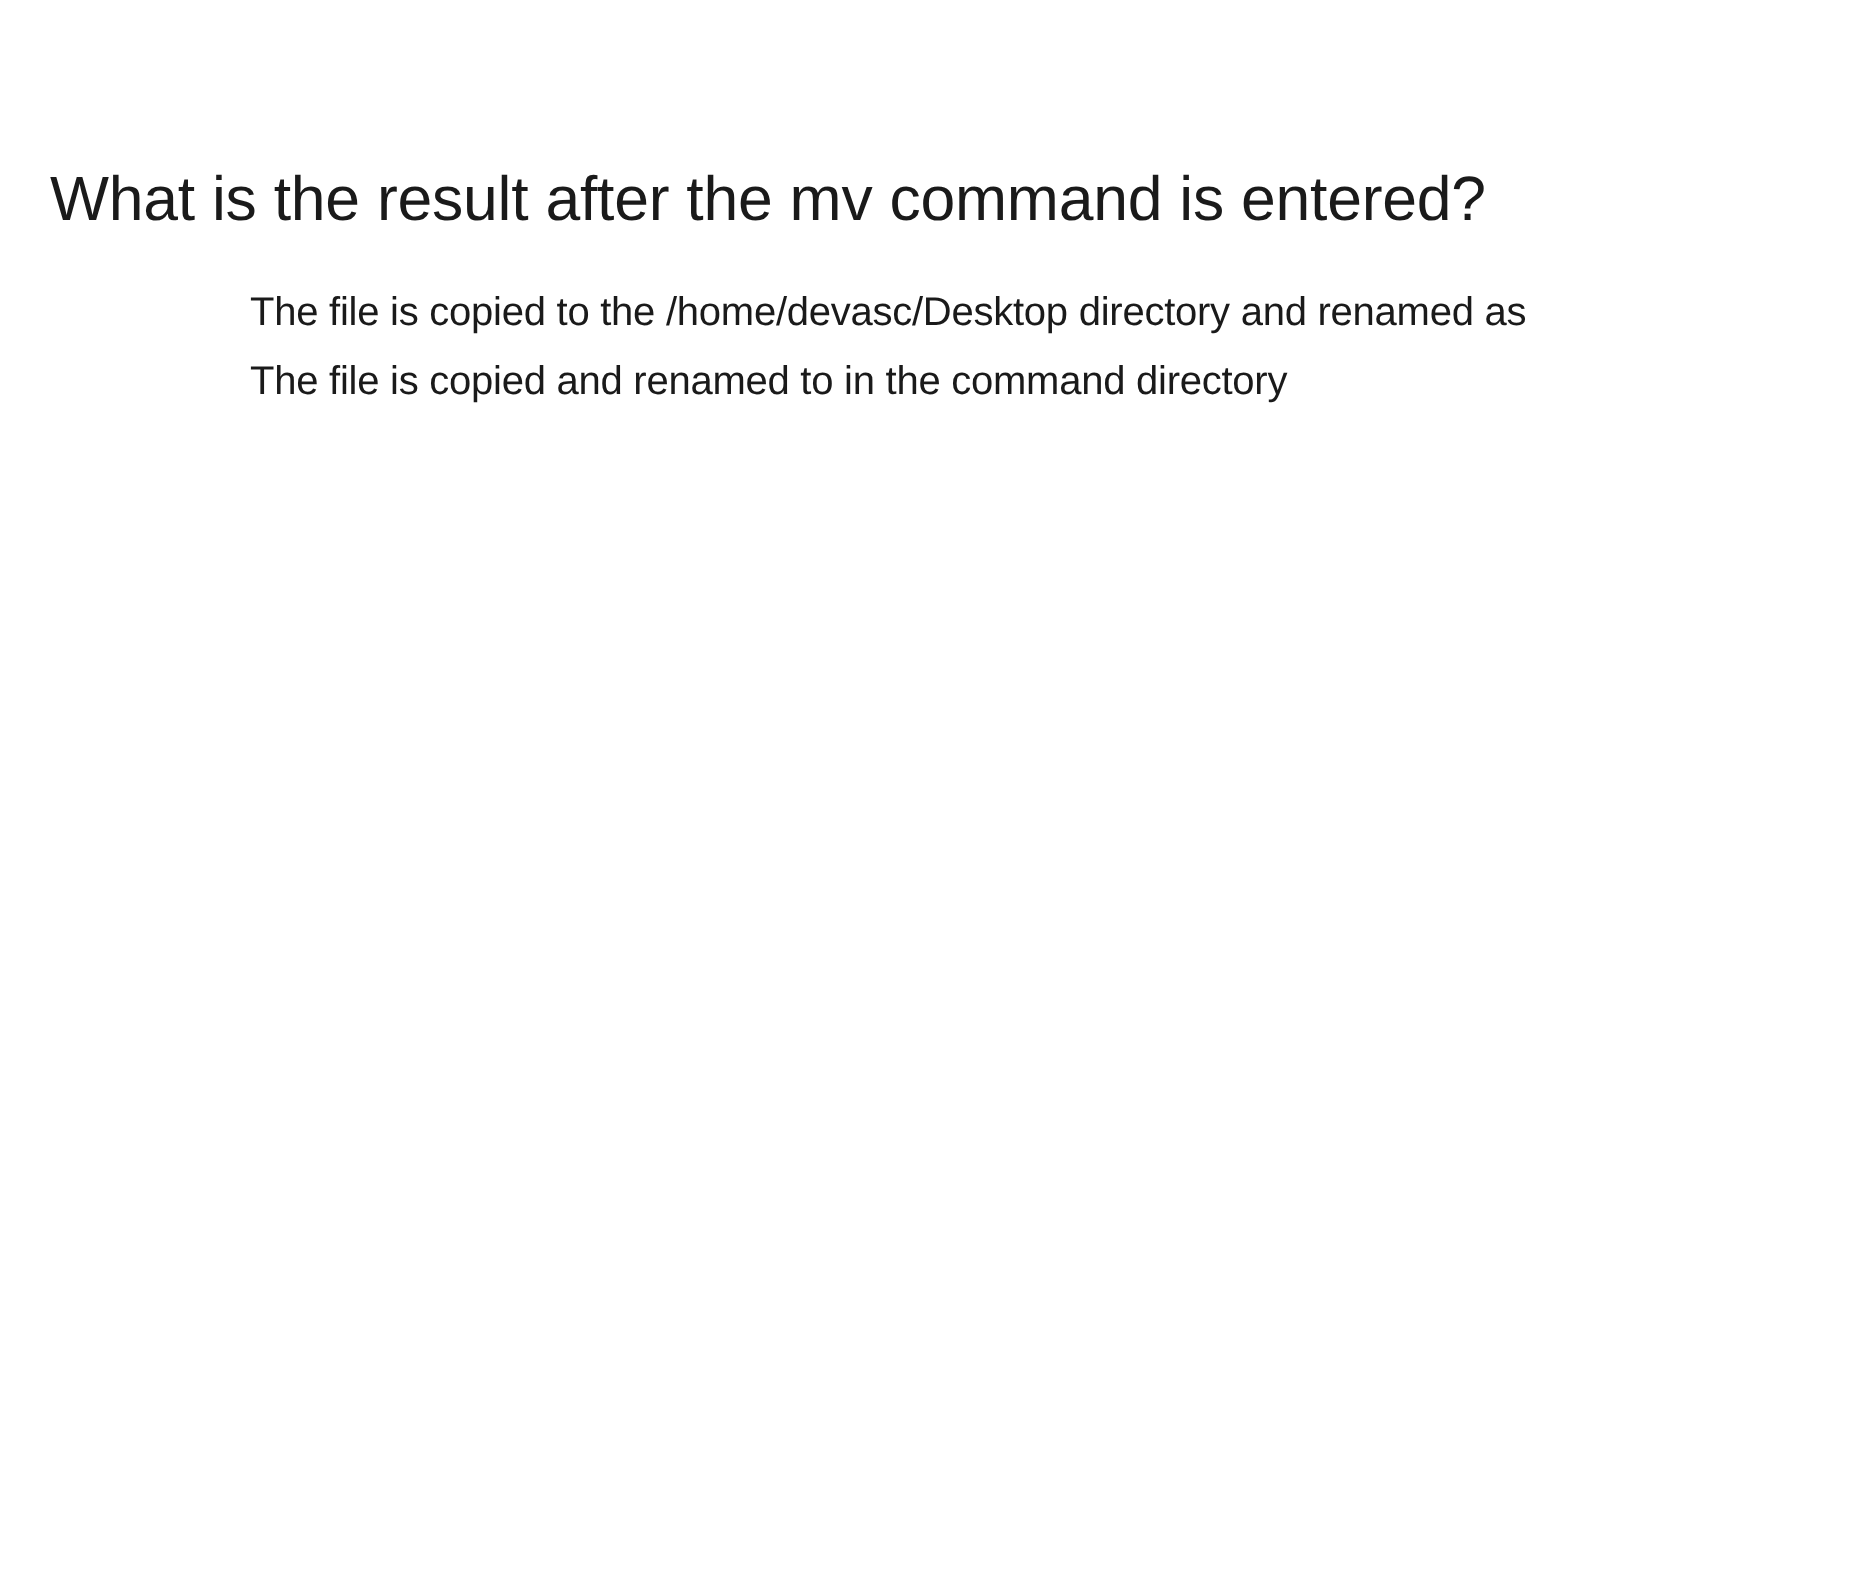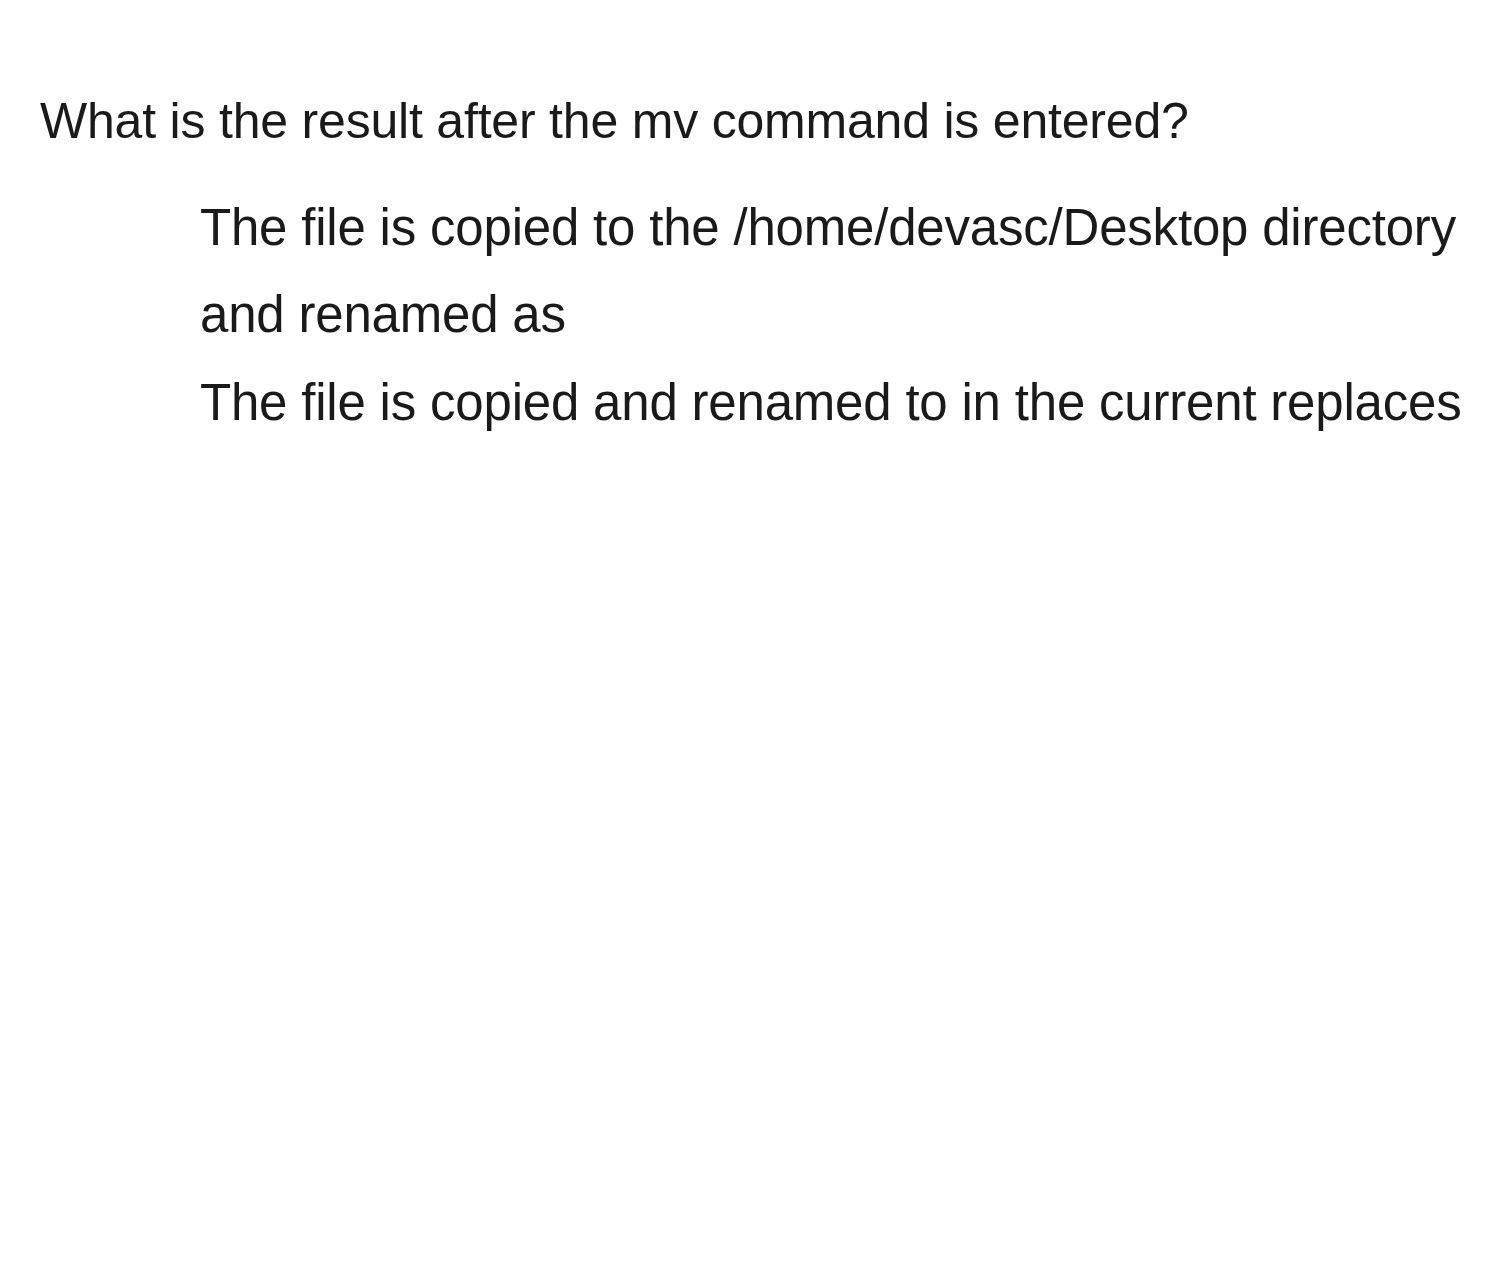--- a/index.html
+++ b/index.html
@@ -17,6 +17,7 @@
   .page {
     padding-top: 88px;
     padding-left: 40px;
+    margin-top: 38px;
   }
   .question {
     font-size: 50px;

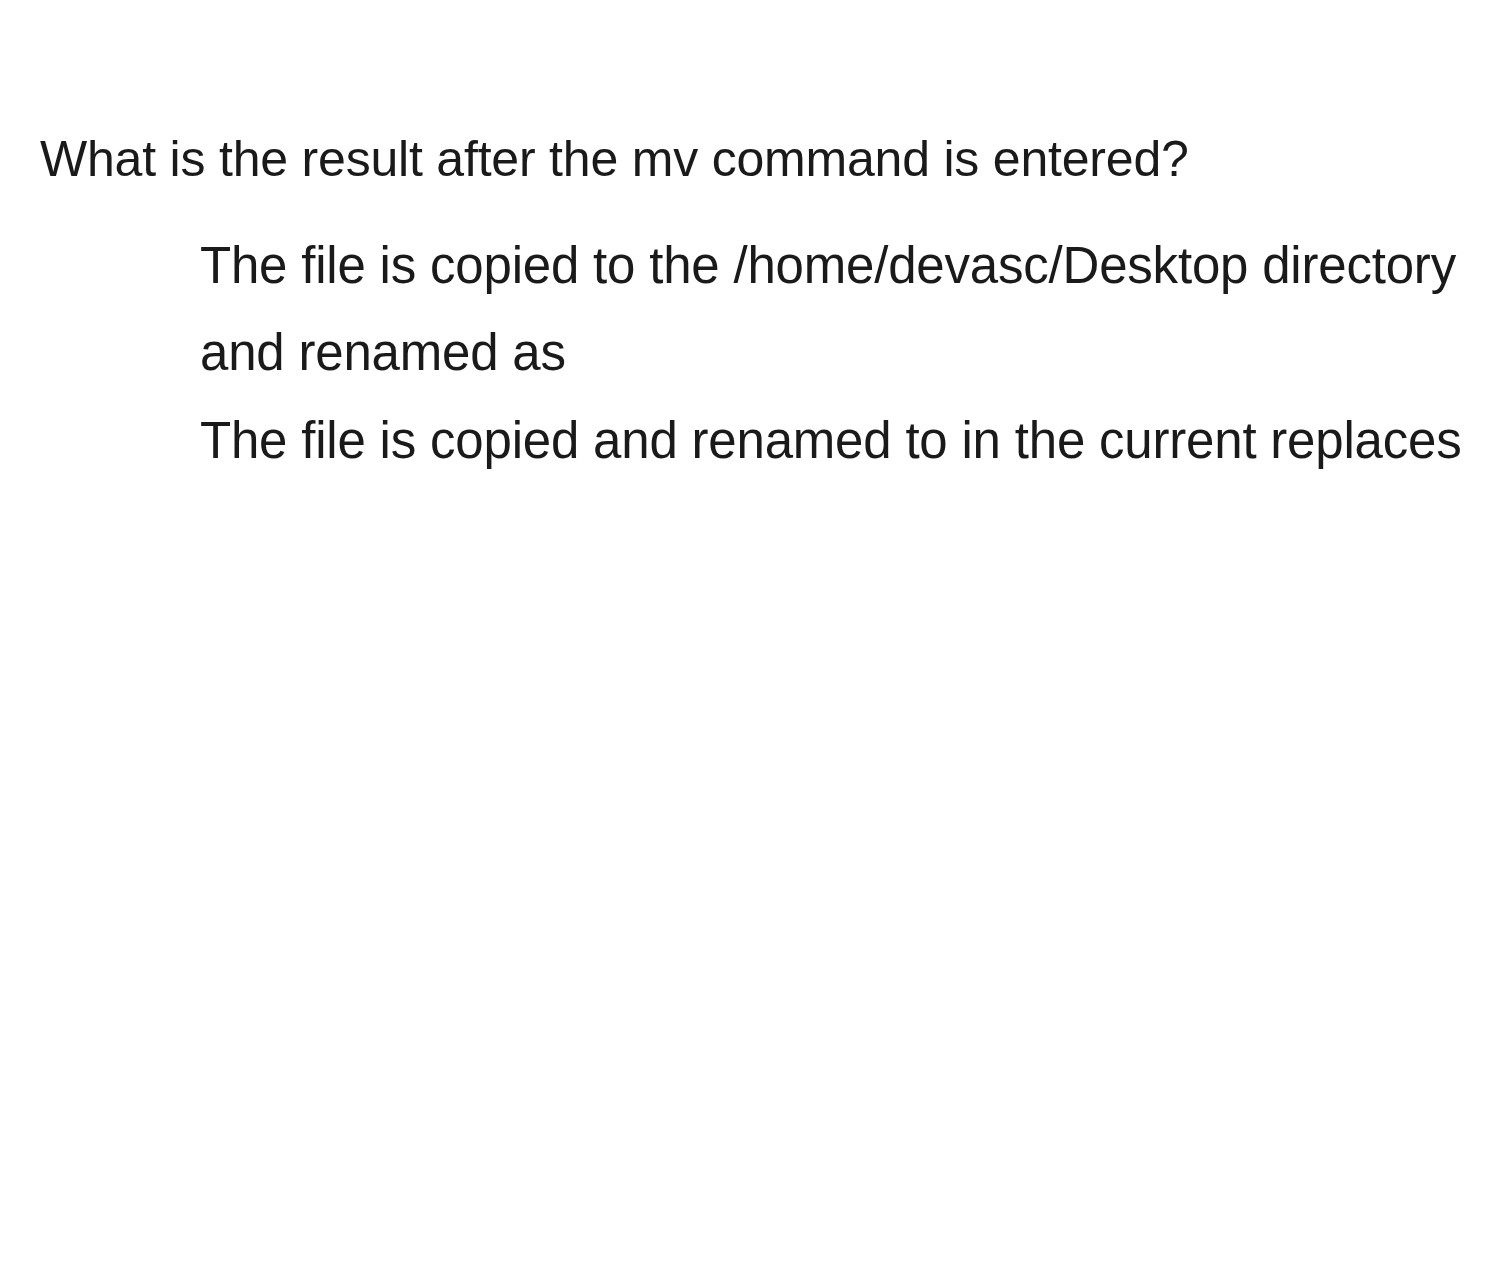--- a/index.html
+++ b/index.html
@@ -31,7 +31,7 @@
     padding-right: 10px;
   }
   .option {
-    font-size: 51px;
+    font-size: 32px;
     font-weight: 400;
     line-height: 1.72;
     letter-spacing: -0.2px;

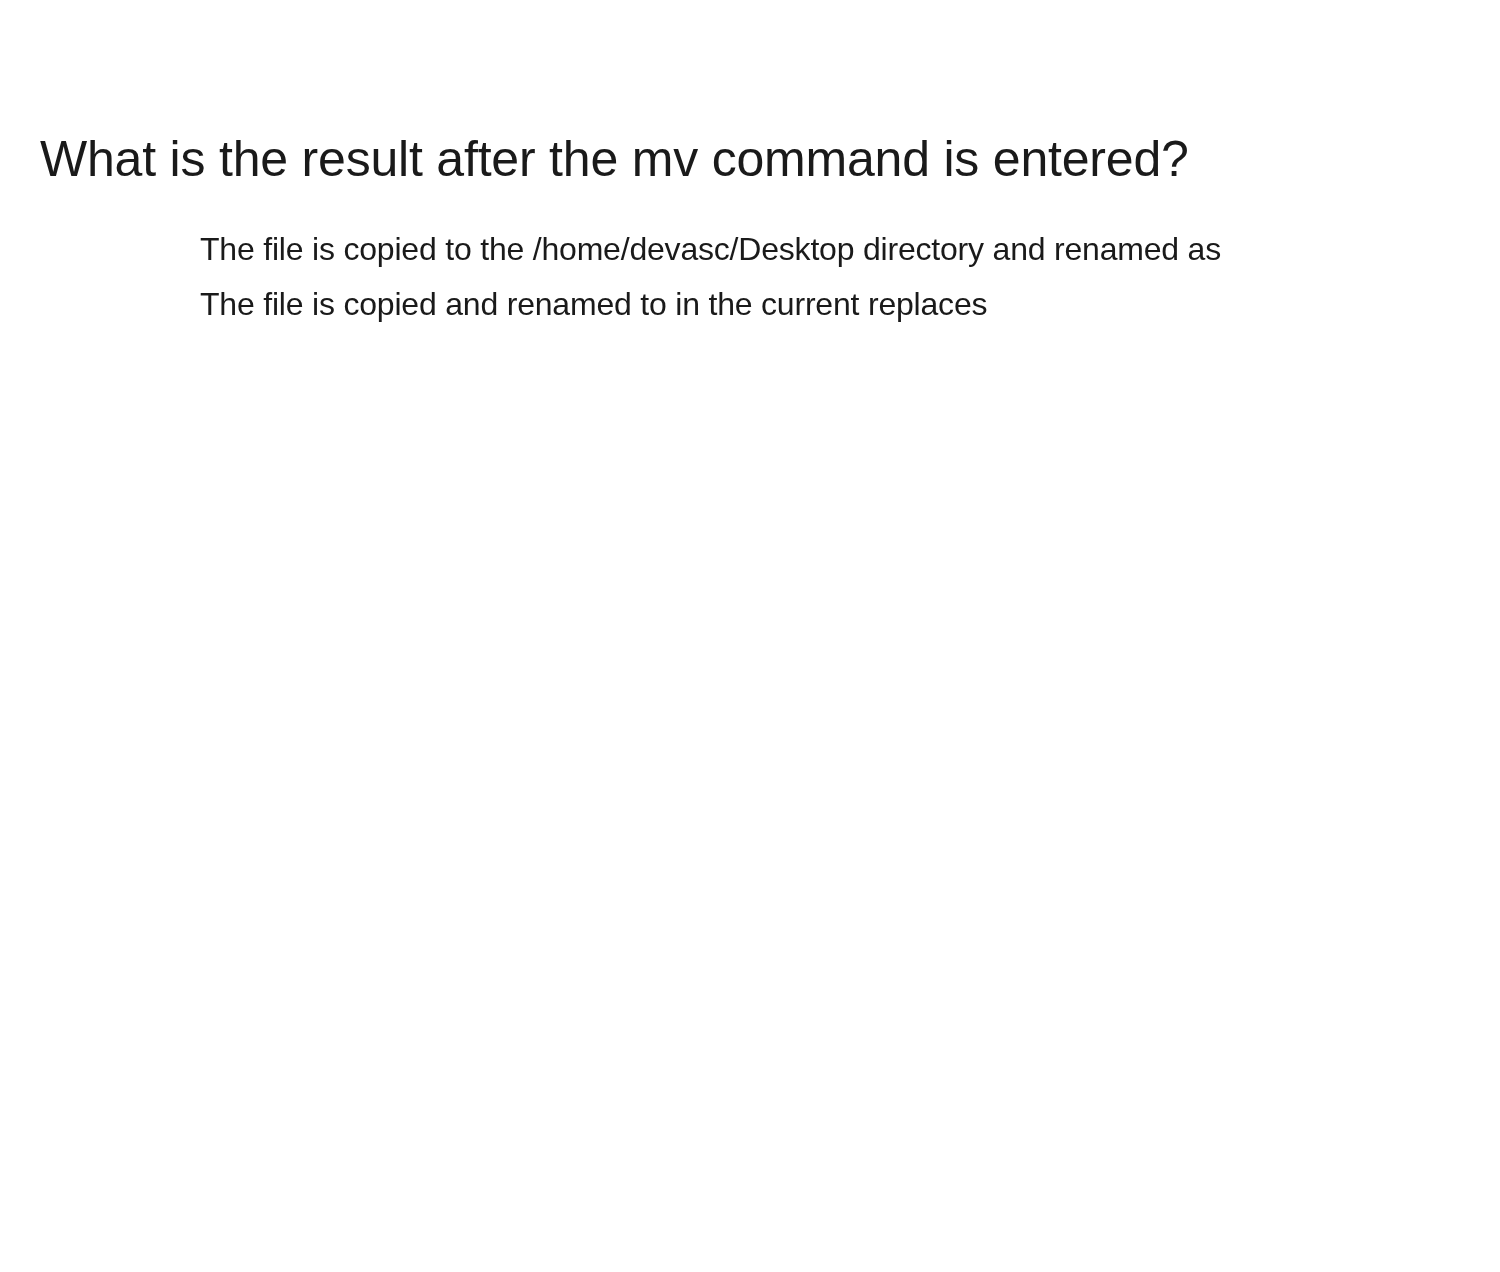--- a/index.html
+++ b/index.html
@@ -44,7 +44,7 @@
   <div class="question">What is the result after the mv command is entered?</div>
   <div class="options">
     <div class="option">The file is copied to the /home/devasc/Desktop directory and renamed as</div>
-    <div class="option">The file is copied and renamed to in the current replaces</div>
+    <div class="option">The file is copied and renamed to in the command directory</div>
   </div>
 </div>
 

